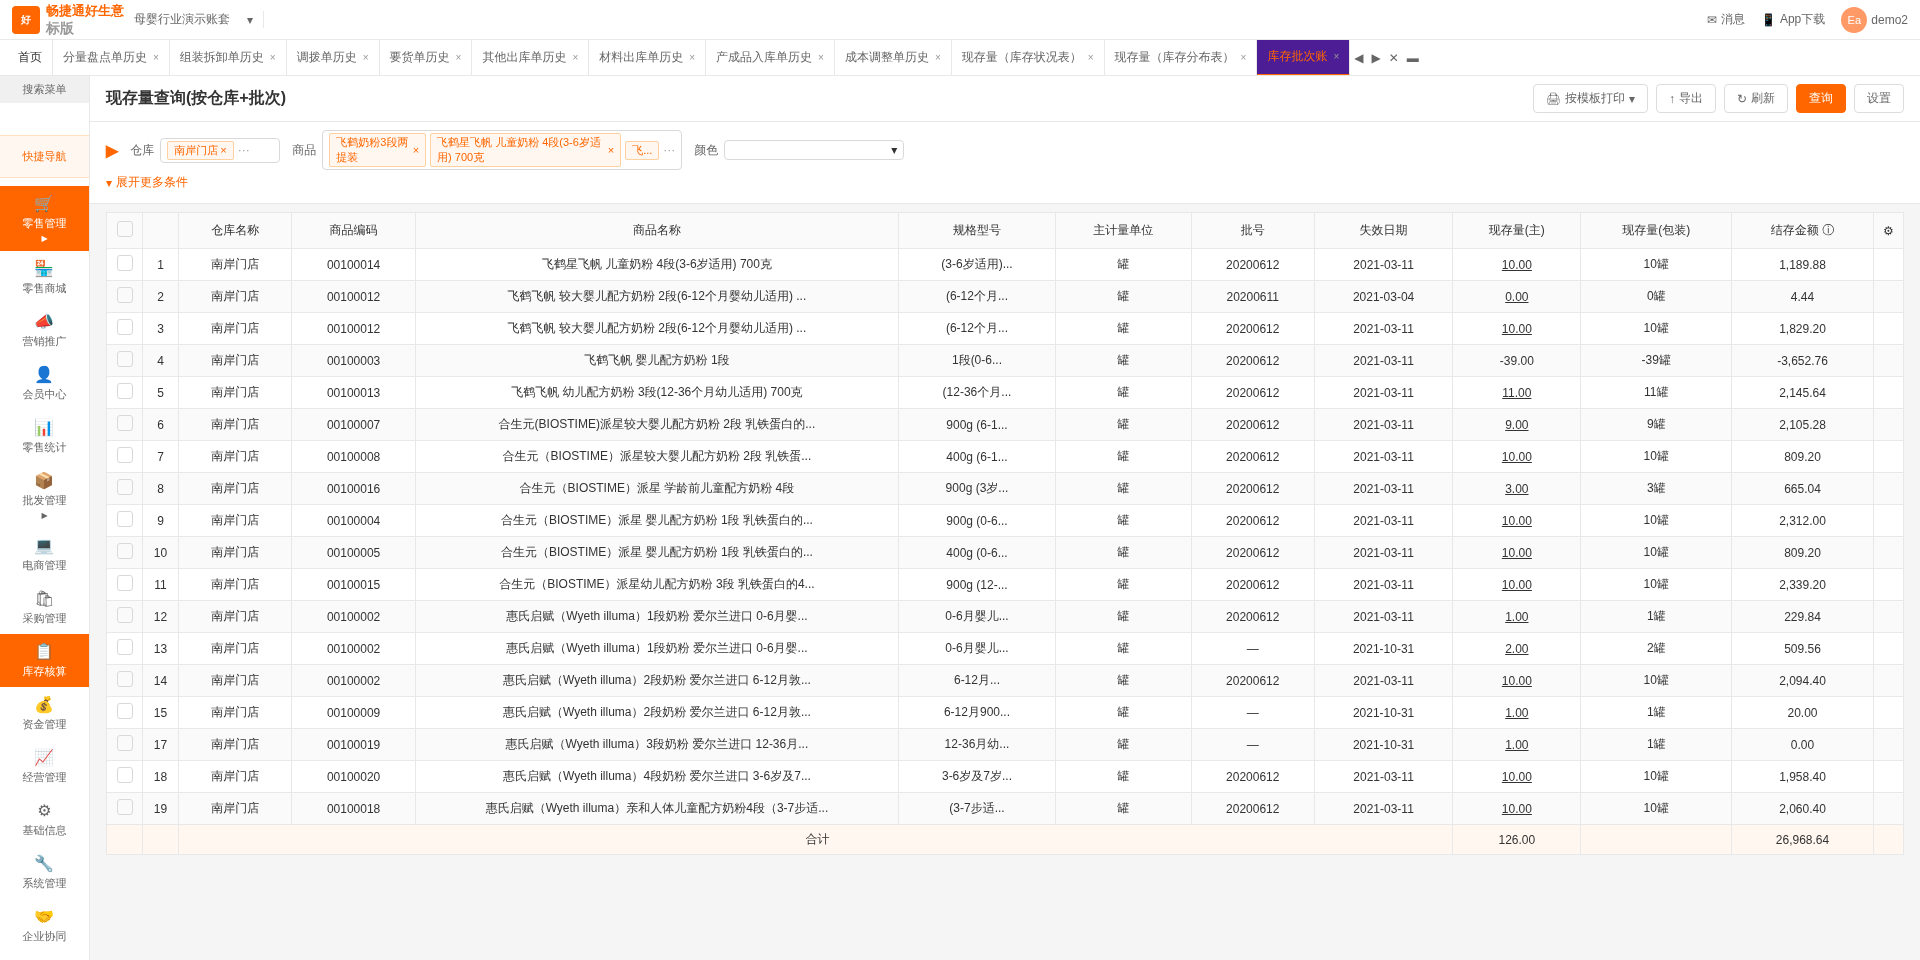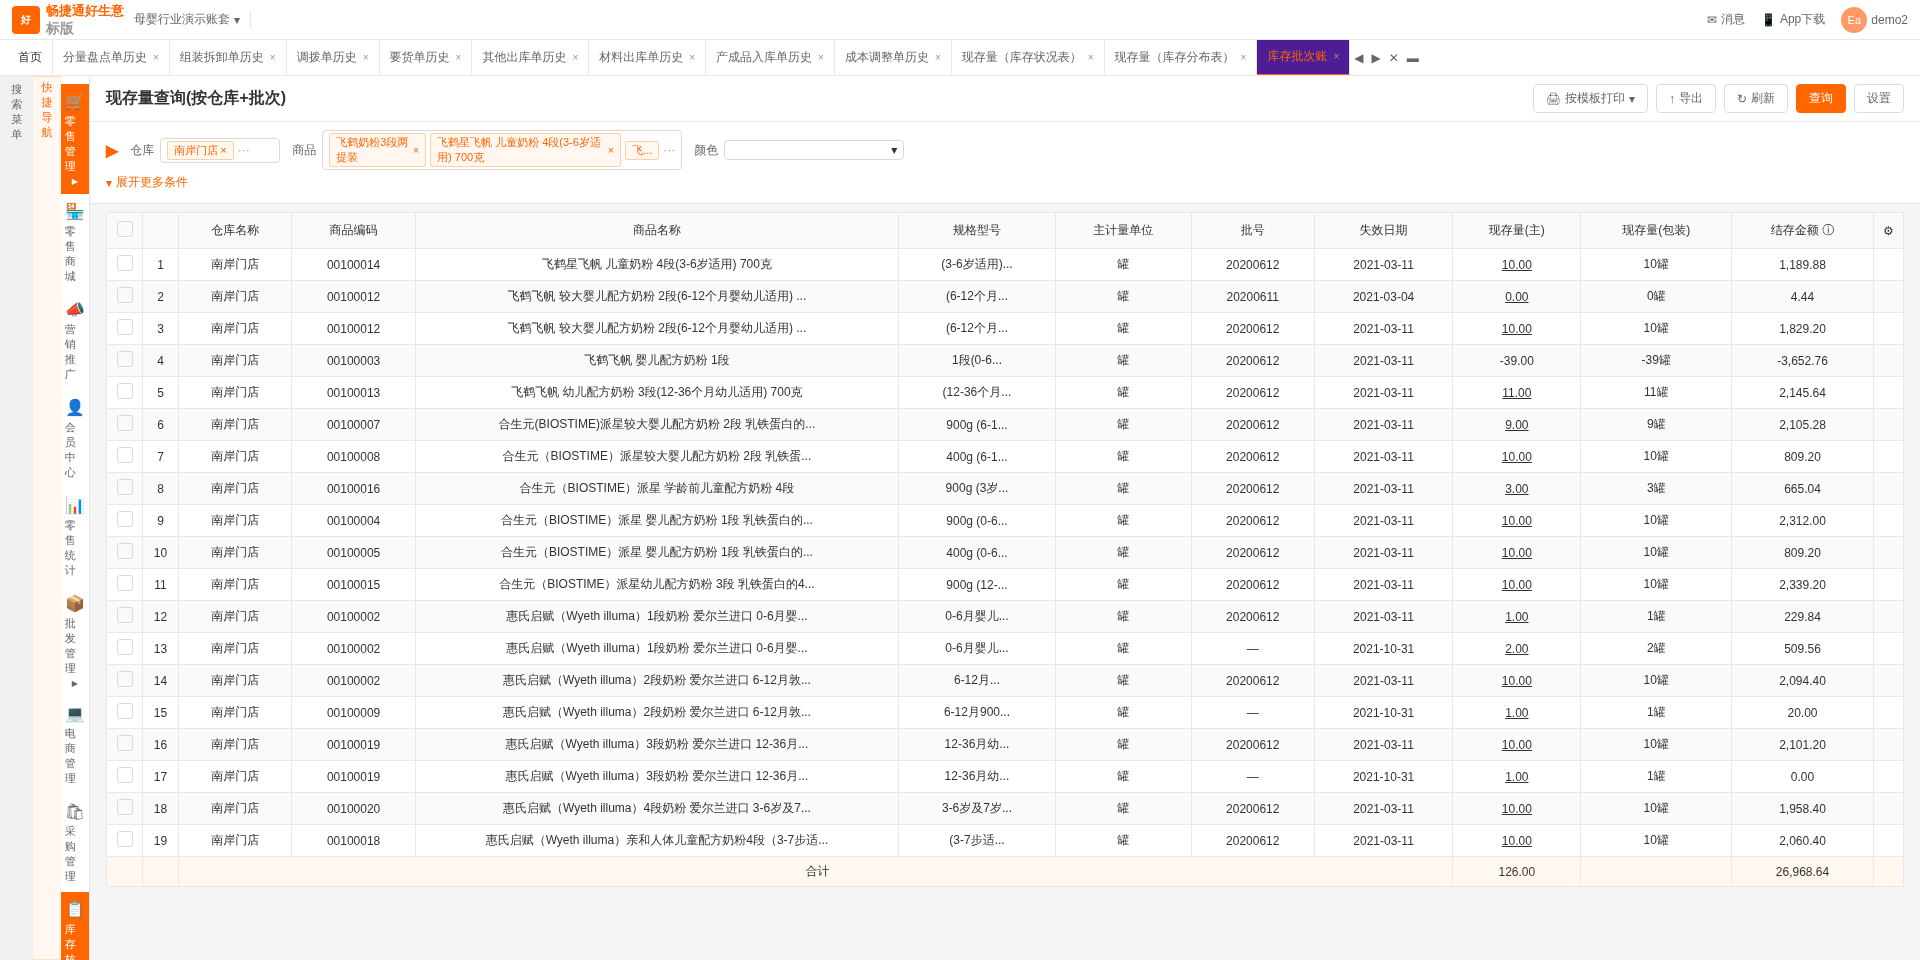--- a/index.html
+++ b/index.html
@@ -9,7 +9,7 @@
     .top-bar { height: 40px; background: #fff; display: flex; align-items: center; padding: 0 12px; border-bottom: 1px solid #e8e8e8; }
     .logo { display: flex; align-items: center; gap: 6px; color: #ff6600; font-weight: bold; font-size: 13px; min-width: 90px; }
     .logo-icon { width: 28px; height: 28px; background: #ff6600; border-radius: 4px; display: flex; align-items: center; justify-content: center; color: #fff; font-size: 10px; }
-    .org-selector { display: flex; align-items: center; gap: 4px; padding: 0 10px; color: #666; border-right: 1px solid #e8e8e8; cursor: pointer; }
+    .org-selector { display: flex; align-items: center; gap: 17px; padding: 0 10px; color: #666; border-right: 1px solid #e8e8e8; cursor: pointer; }
     .top-right { margin-left: auto; display: flex; align-items: center; gap: 16px; color: #666; }
     .top-right-item { display: flex; align-items: center; gap: 4px; cursor: pointer; font-size: 12px; }
     .avatar { width: 26px; height: 26px; border-radius: 50%; background: #ff9966; display: flex; align-items: center; justify-content: center; color: #fff; font-size: 11px; }

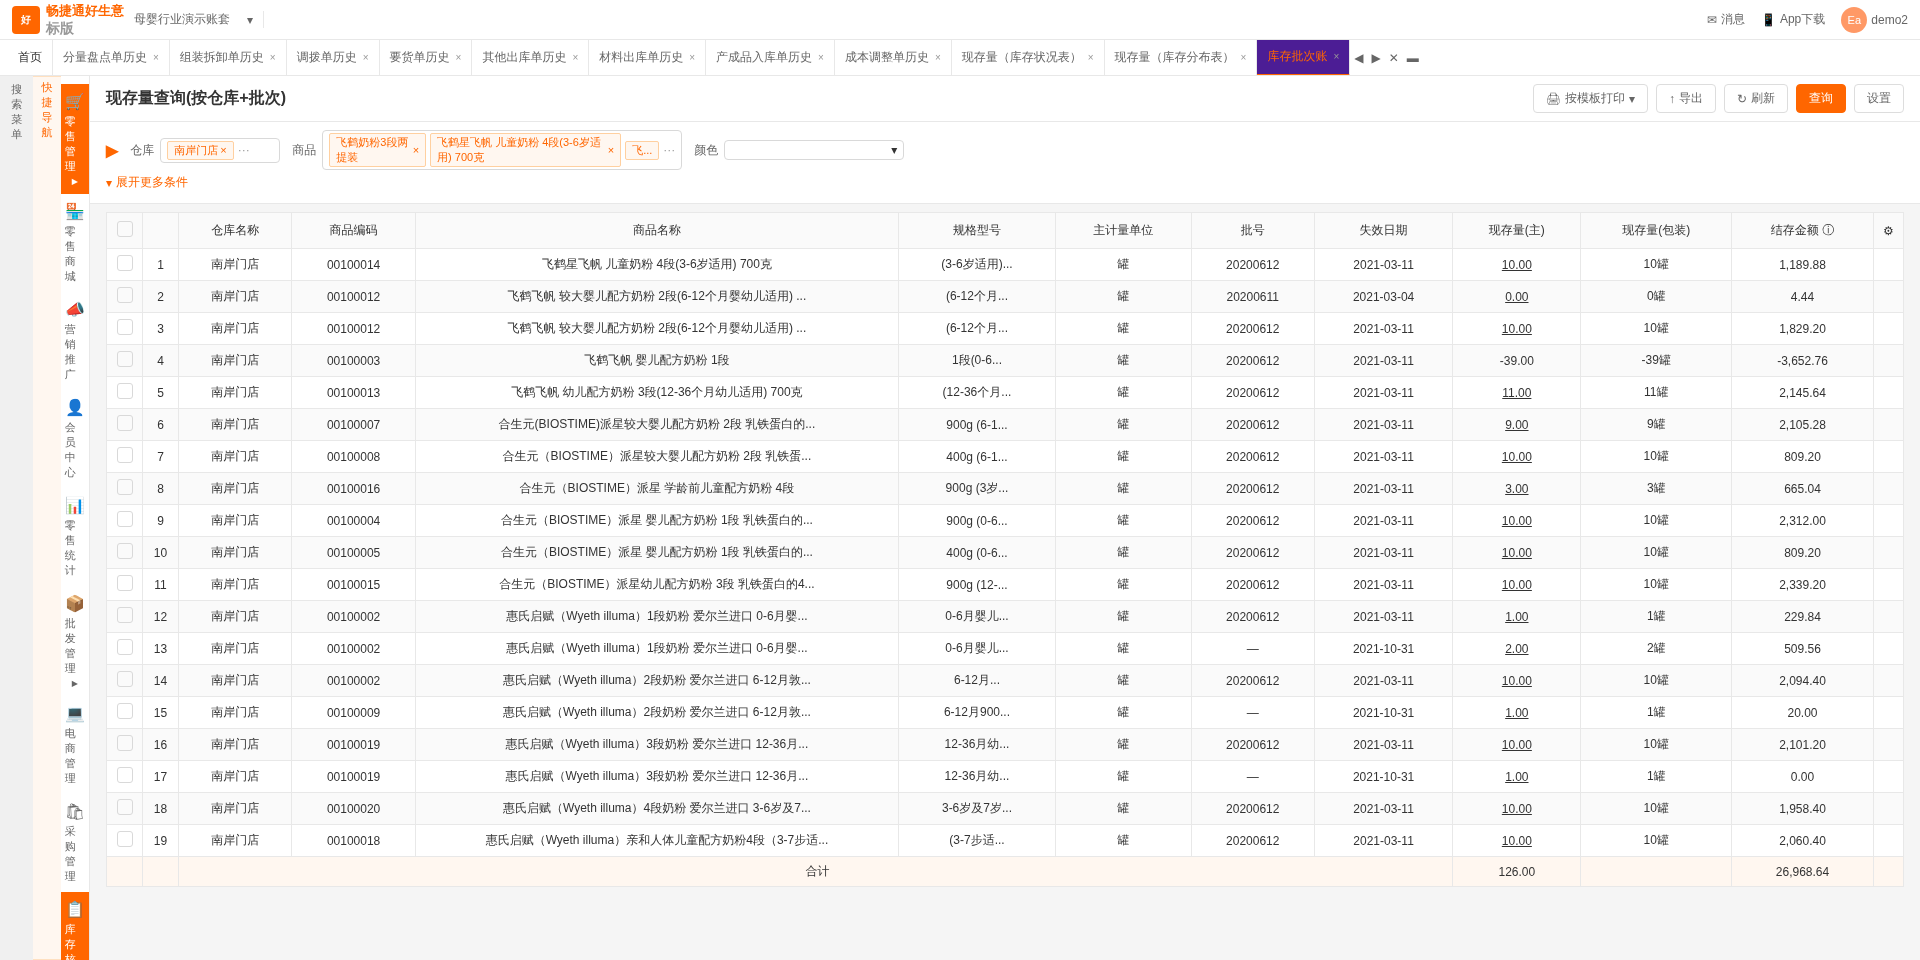--- a/index.html
+++ b/index.html
@@ -27,7 +27,7 @@
     .main-layout { display: flex; height: calc(960px - 76px); }
 
     
-    .sidebar { width: 90px; background: #fff; border-right: 1px solid #e8e8e8; display: flex; flex-direction: row; }
+    .sidebar { width: 90px; background: #fff; border-right: 1px solid #e8e8e8; display: flex; flex-direction: column; }
     .sidebar-section { padding: 8px 0; }
     .sidebar-item { display: flex; flex-direction: column; align-items: center; padding: 8px 4px; cursor: pointer; color: #666; font-size: 11px; gap: 3px; }
     .sidebar-item.active { background: #ff6600; color: #fff; }

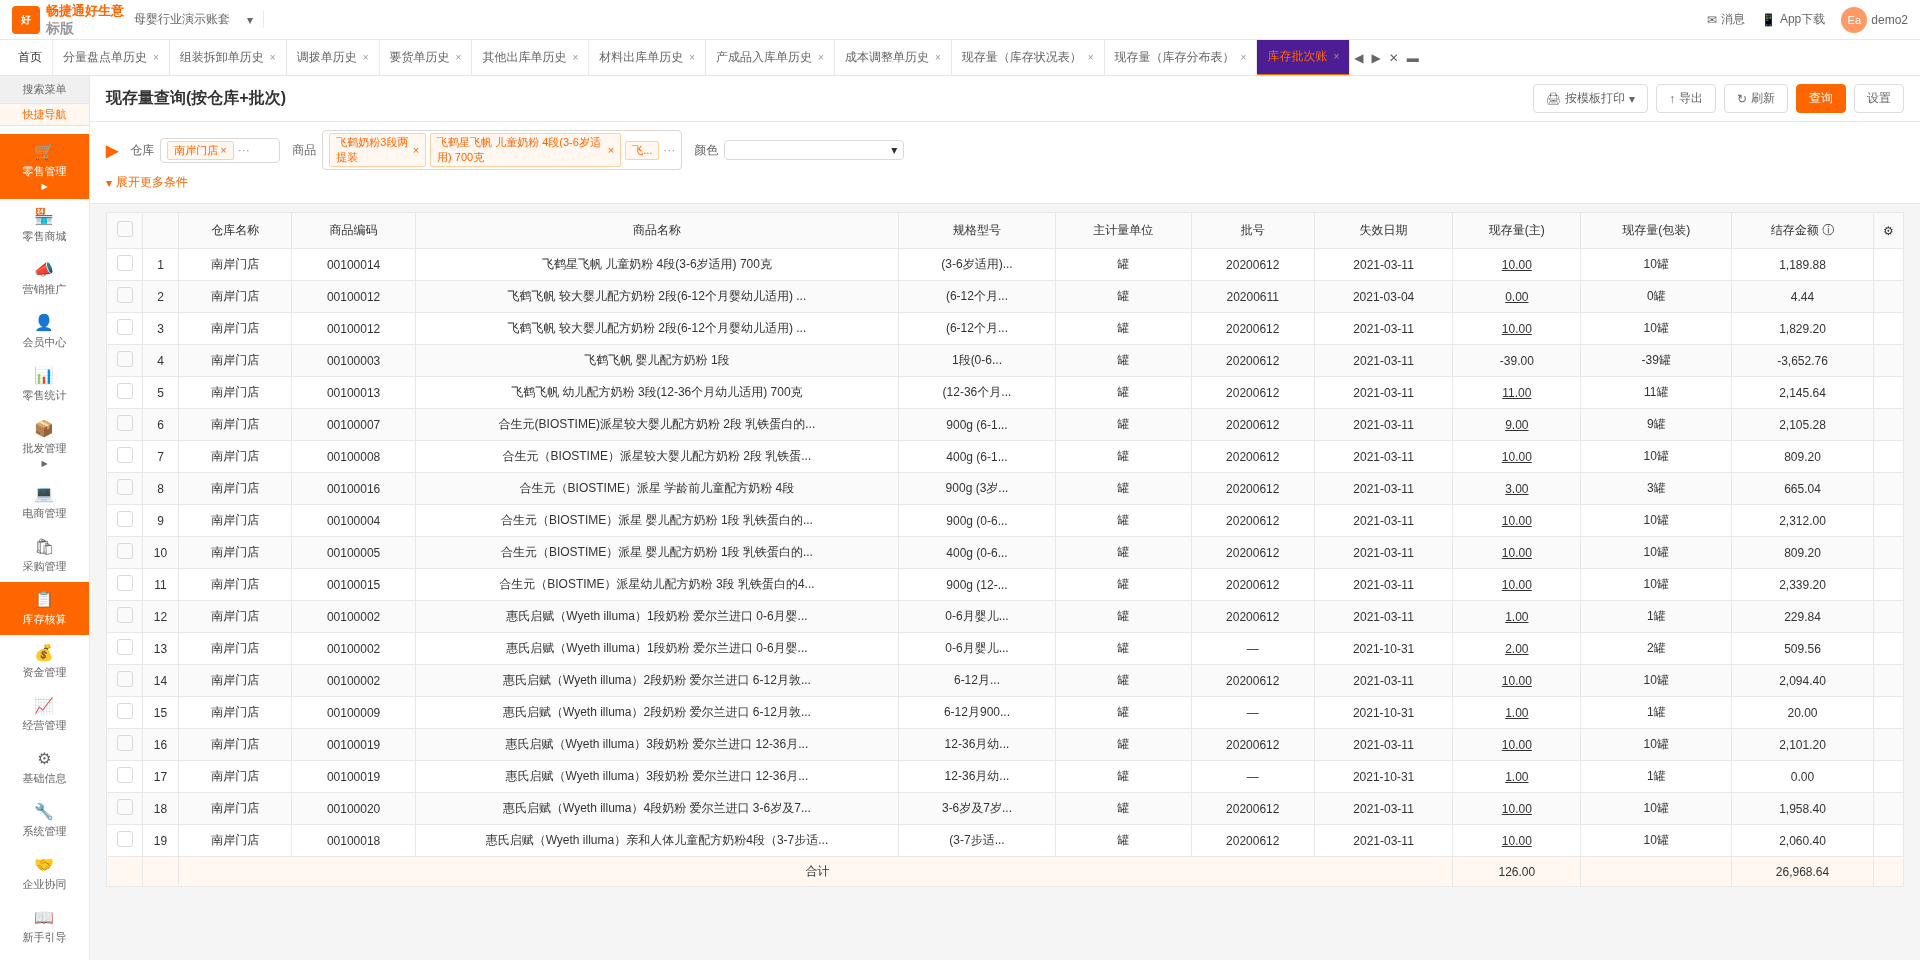--- a/index.html
+++ b/index.html
@@ -33,7 +33,7 @@
     .sidebar-item.active { background: #ff6600; color: #fff; }
     .sidebar-item .icon { font-size: 16px; }
     .search-menu { background: #f0f0f0; padding: 6px; text-align: center; cursor: pointer; color: #666; font-size: 11px; }
-    .quick-nav { background: #fff7f0; padding: 3px; text-align: center; cursor: pointer; color: #ff6600; font-size: 11px; border-top: 1px solid #ffe0c0; border-bottom: 1px solid #ffe0c0; }
+    .quick-nav { background: #fff7f0; padding: 13px; text-align: center; cursor: pointer; color: #ff6600; font-size: 11px; border-top: 1px solid #ffe0c0; border-bottom: 1px solid #ffe0c0; margin-top: 32px; }
 
     
     .content { flex: 1; display: flex; flex-direction: column; overflow: hidden; }

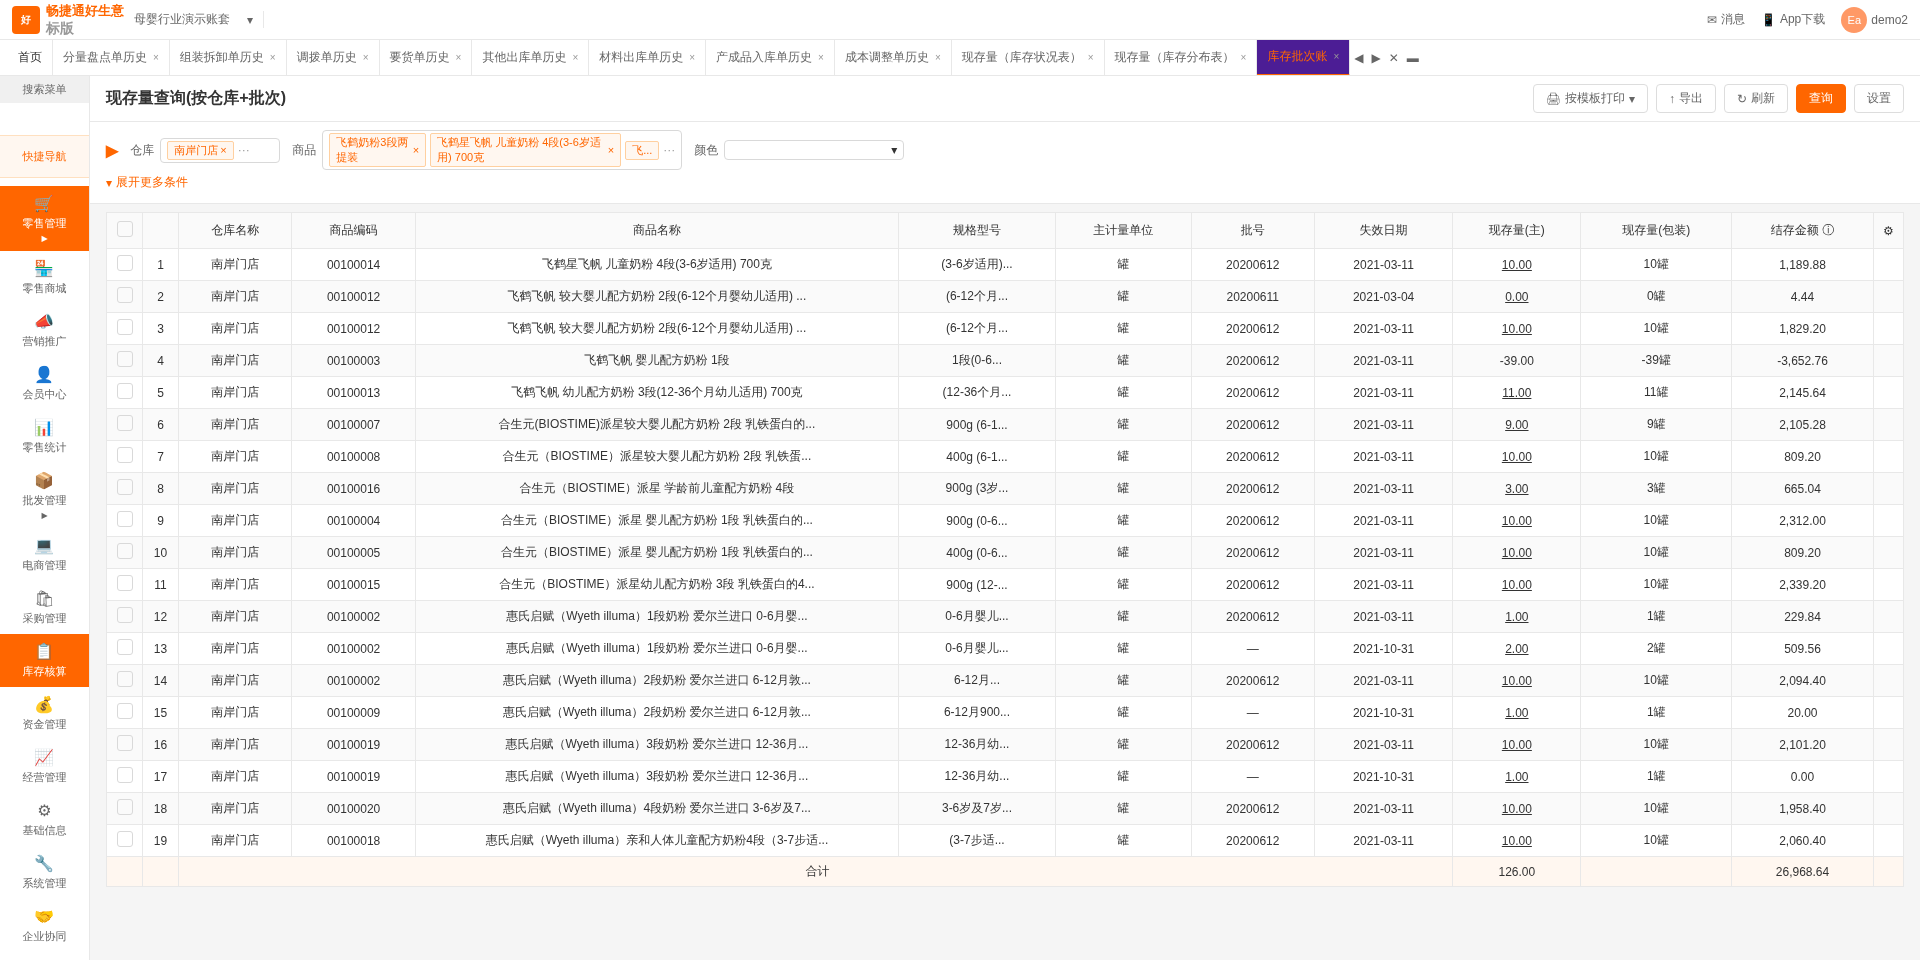--- a/index.html
+++ b/index.html
@@ -559,21 +559,6 @@
   </tr>
             <tr>
     <td><span class="circle-check"></span></td>
-    <td>16</td>
-    <td>南岸门店</td>
-    <td>00100019</td>
-    <td class="text-left" style="max-width:260px; overflow:hidden; text-overflow:ellipsis; white-space:nowrap;">惠氏启赋（Wyeth illuma）3段奶粉 爱尔兰进口 12-36月...</td>
-    <td>12-36月幼...</td>
-    <td>罐</td>
-    <td>20200612</td>
-    <td>2021-03-11</td>
-    <td class="text-orange">10.00</td>
-    <td class="">10罐</td>
-    <td class="text-right ">2,101.20</td>
-    <td></td>
-  </tr>
-            <tr>
-    <td><span class="circle-check"></span></td>
     <td>17</td>
     <td>南岸门店</td>
     <td>00100019</td>

